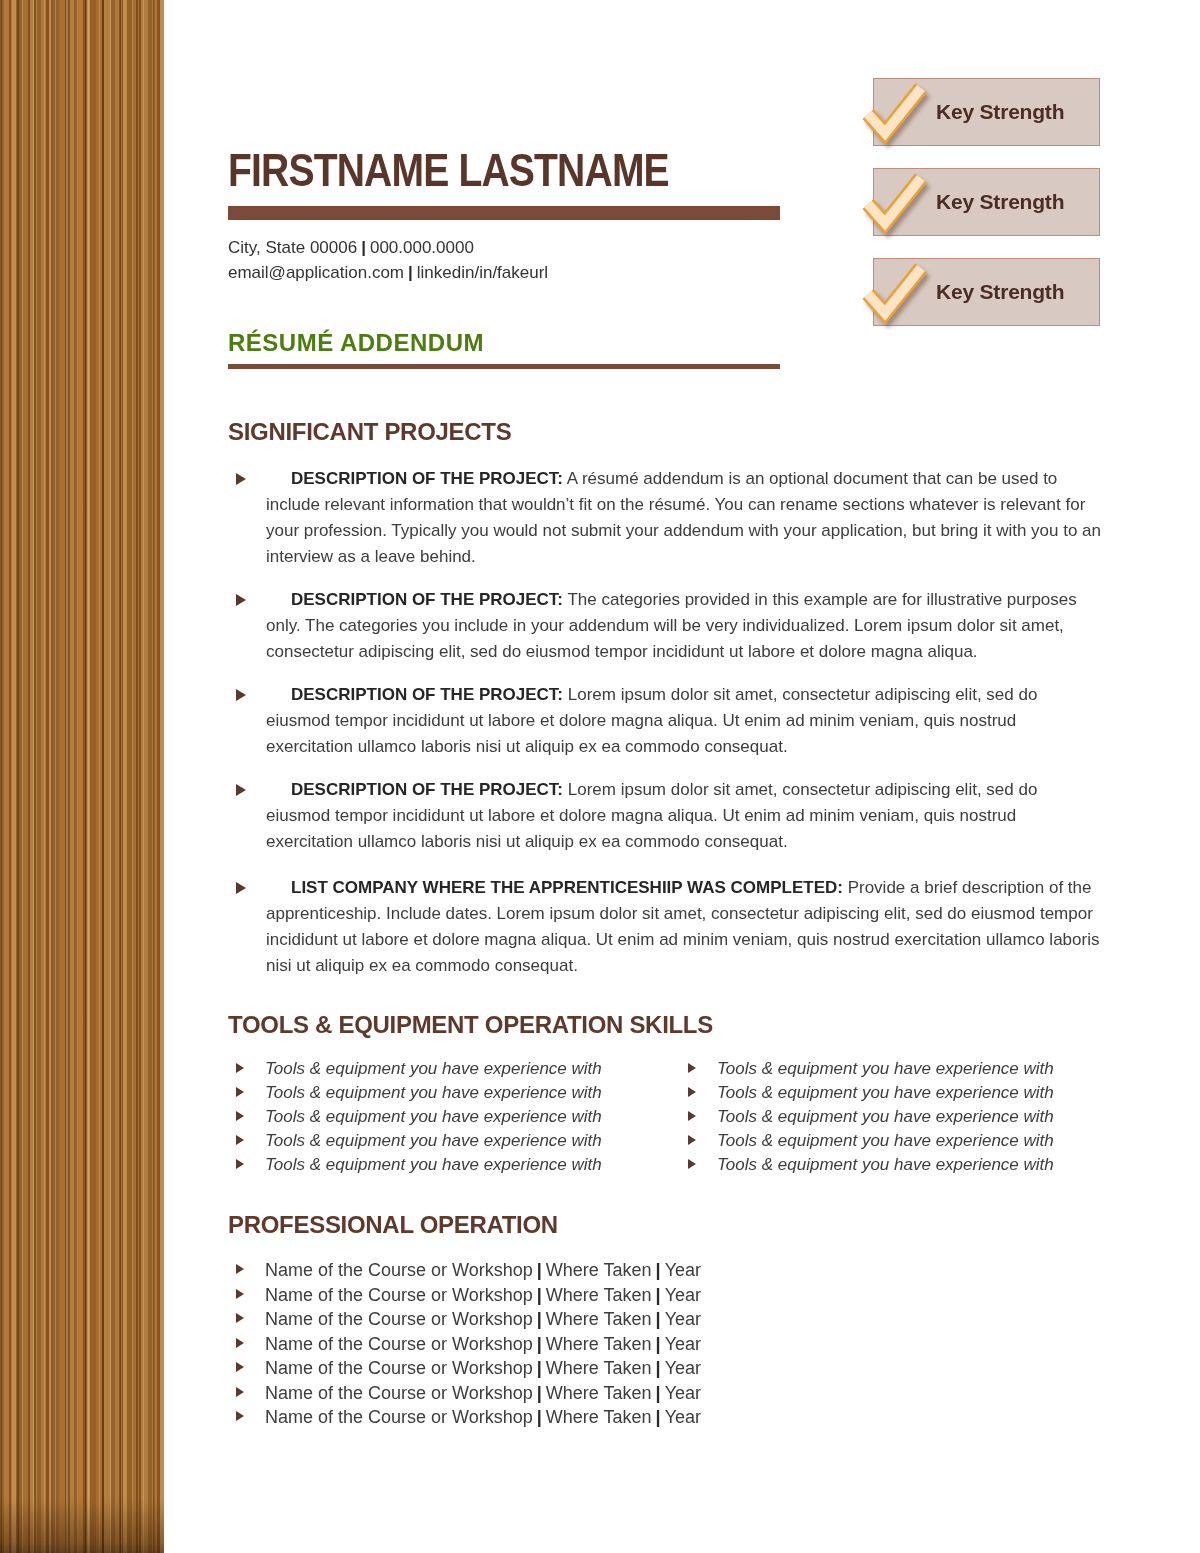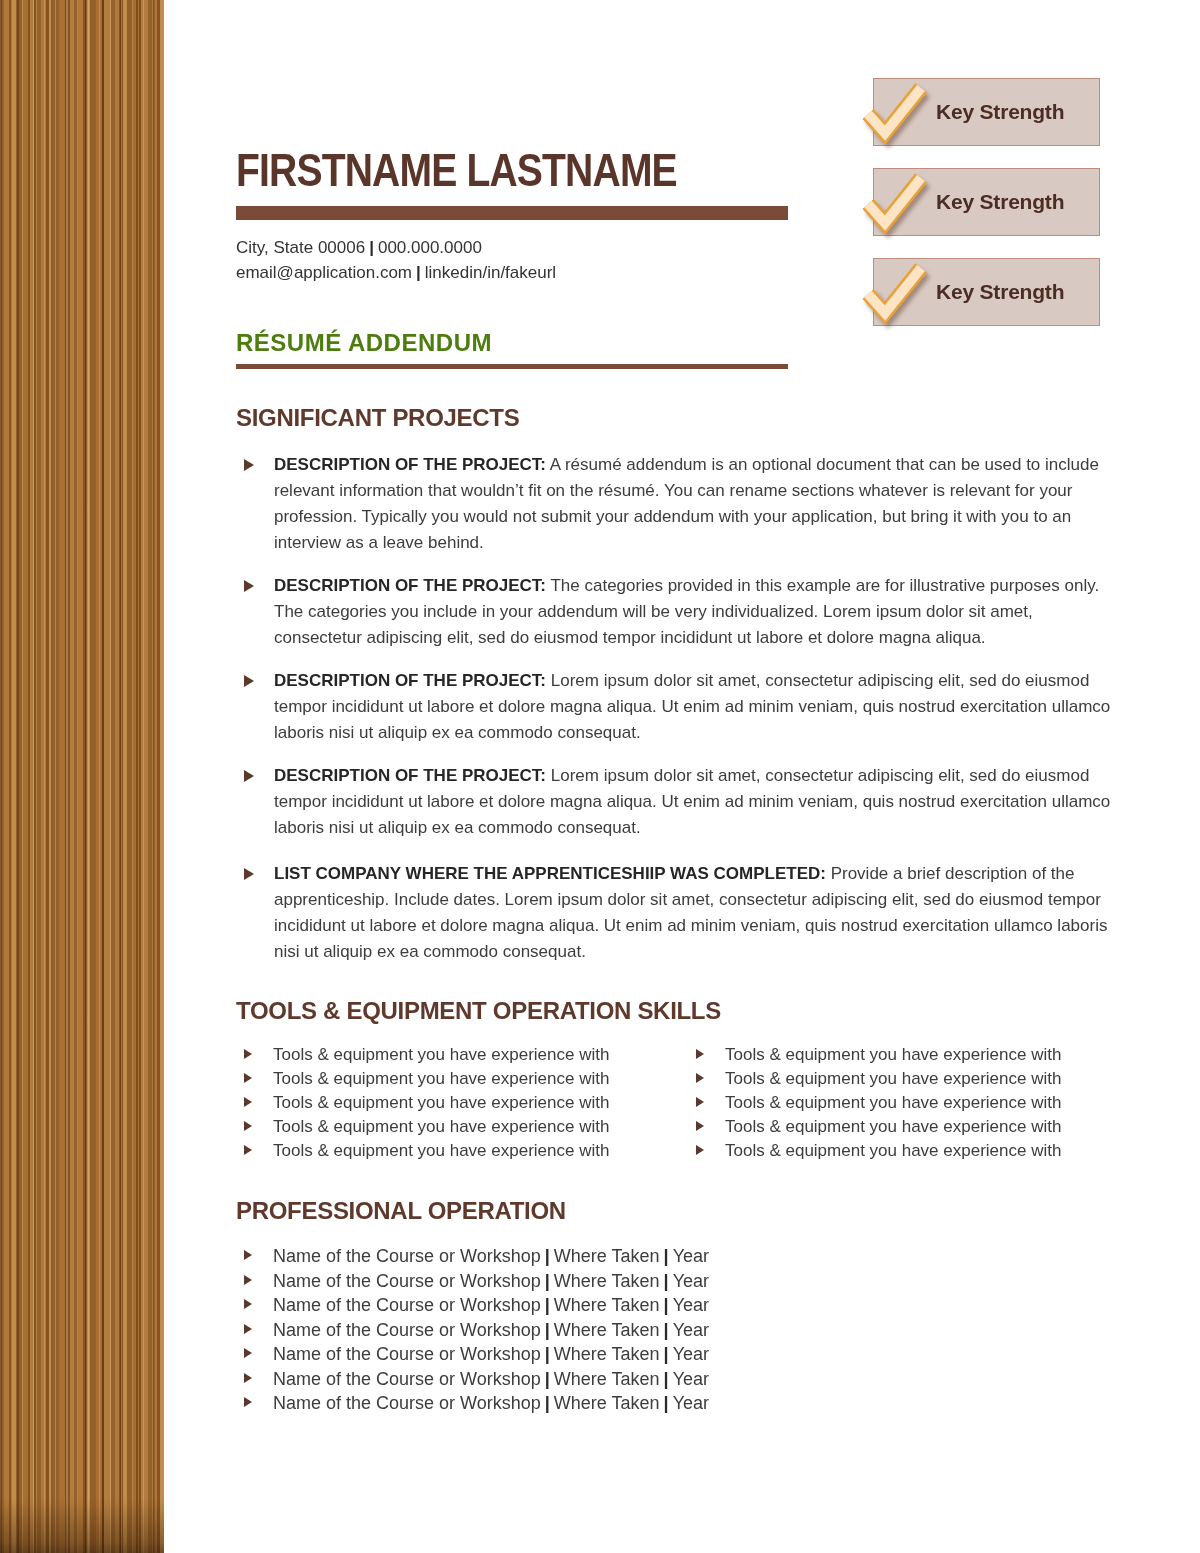--- a/index.html
+++ b/index.html
@@ -28,7 +28,7 @@
 
   
   .content {
-    position: absolute; left: 236px; top: 0; width: 877px;
+    position: absolute; left: 228px; top: 0; width: 877px;
   }
 
   .name {

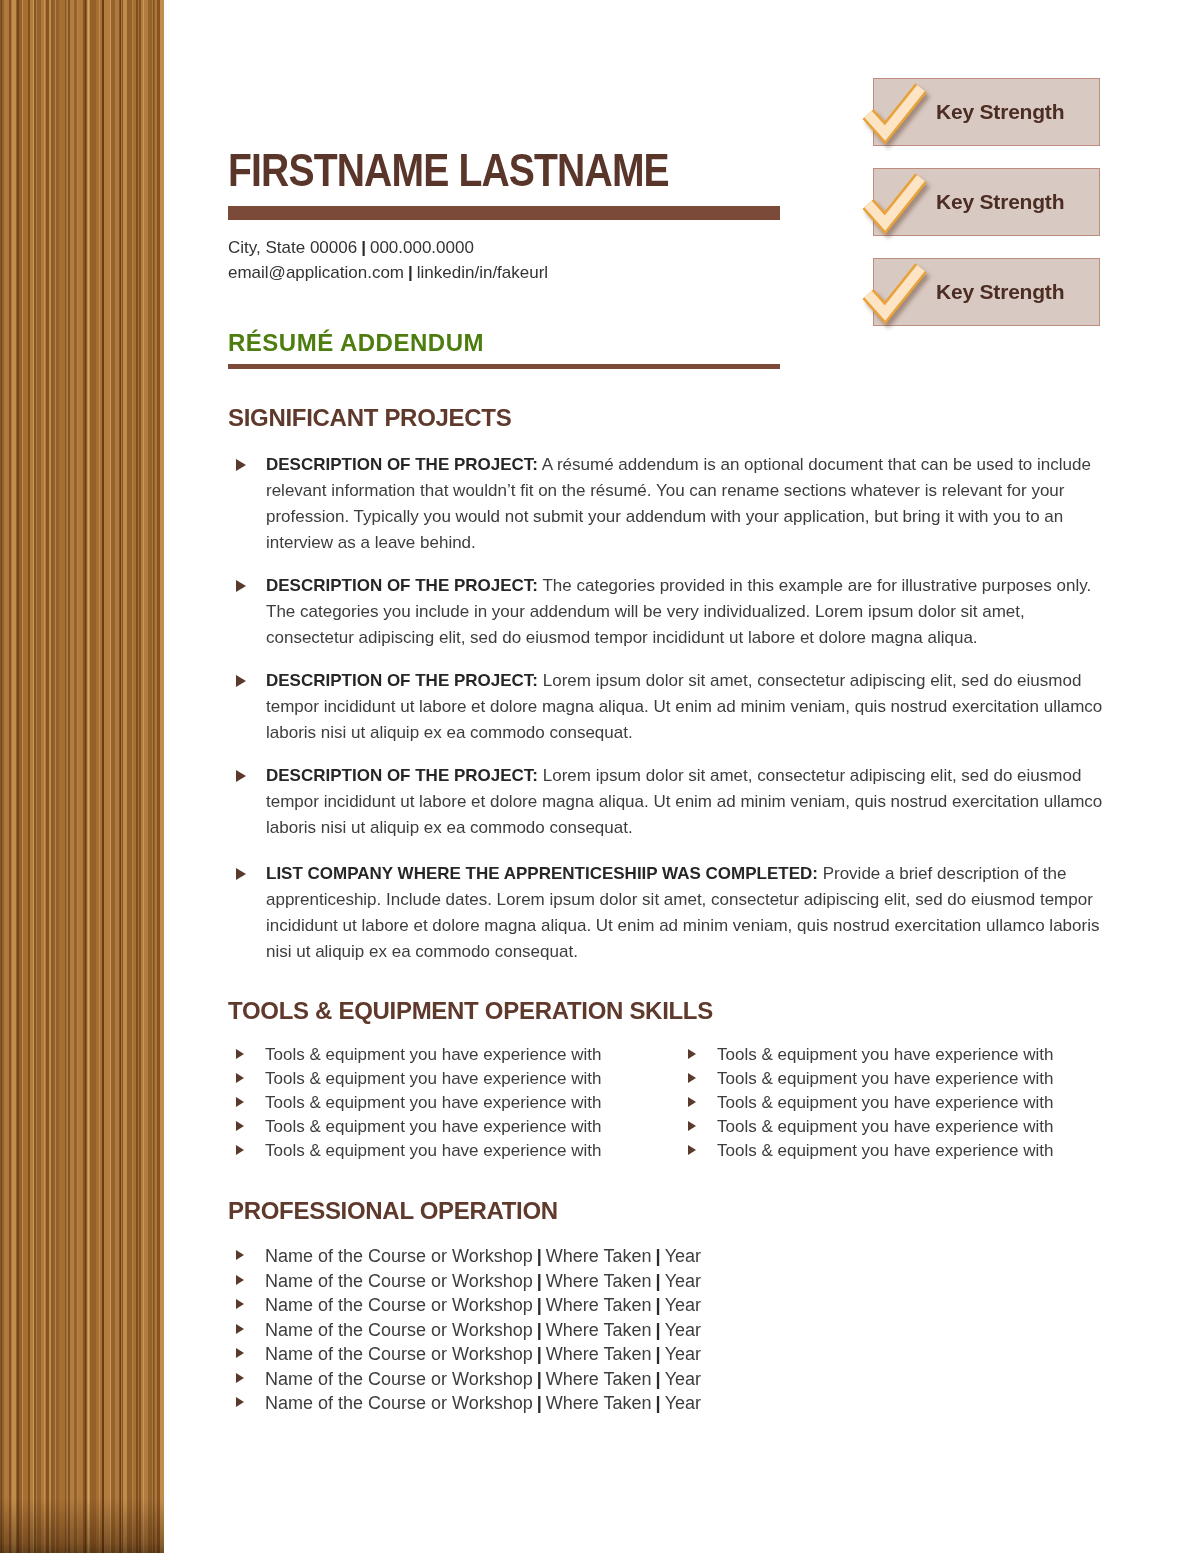--- a/index.html
+++ b/index.html
@@ -56,7 +56,7 @@
   .section-title {
     font-size: 24px; font-weight: bold; color: #5f392c; letter-spacing: -0.3px;
   }
-  .sec-projects   .section-title { margin-top: 35px; }
+  .sec-projects   .section-title { margin-top: 49px; }
   .sec-apprentice .section-title { margin-top: 38px; }
   .sec-tools      .section-title { margin-top: 32px; }
   .sec-training   .section-title { margin-top: 34px; }

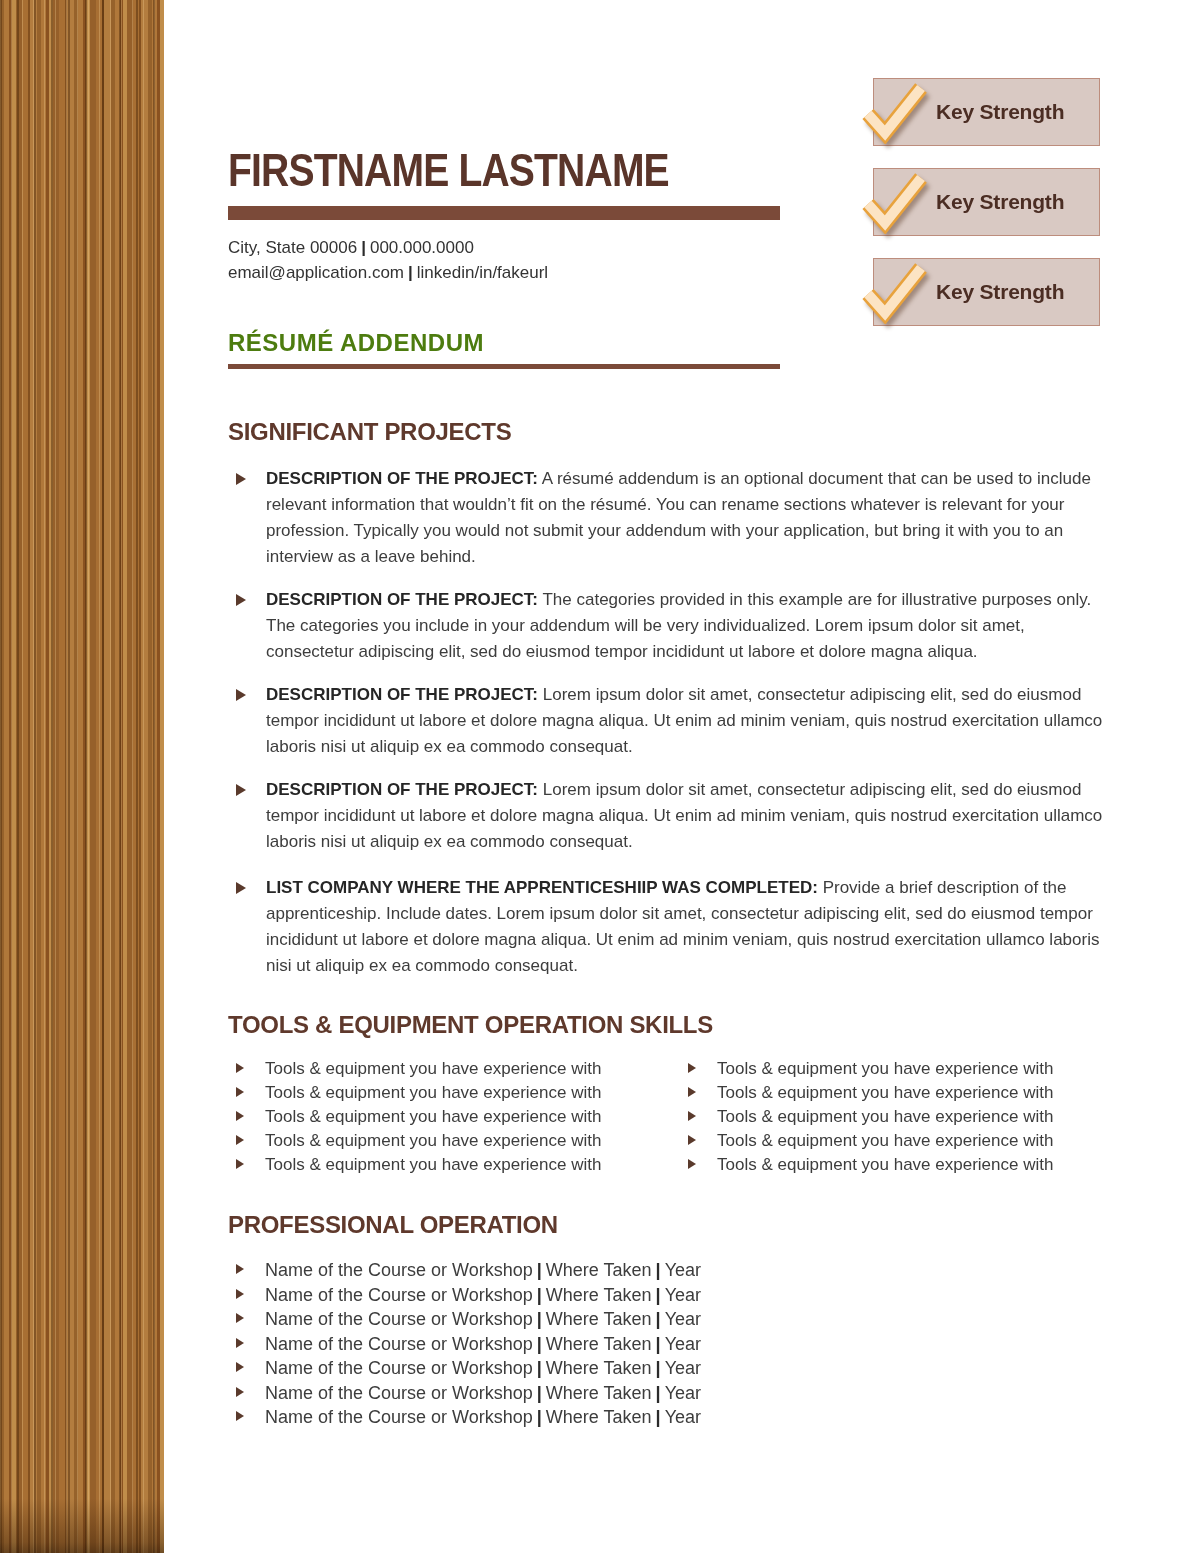--- a/index.html
+++ b/index.html
@@ -66,7 +66,7 @@
     position: relative; padding-left: 38px;
     font-size: 17px; line-height: 26px; margin-bottom: 17px;
   }
-  li.bullet-item .lead { font-weight: bold; color: #262626; }
+  li.bullet-item .lead { font-weight: bold; color: #262626; margin-left: 25px; }
   .arrow {
     position: absolute; left: 8px; top: 7px;
     width: 0; height: 0;

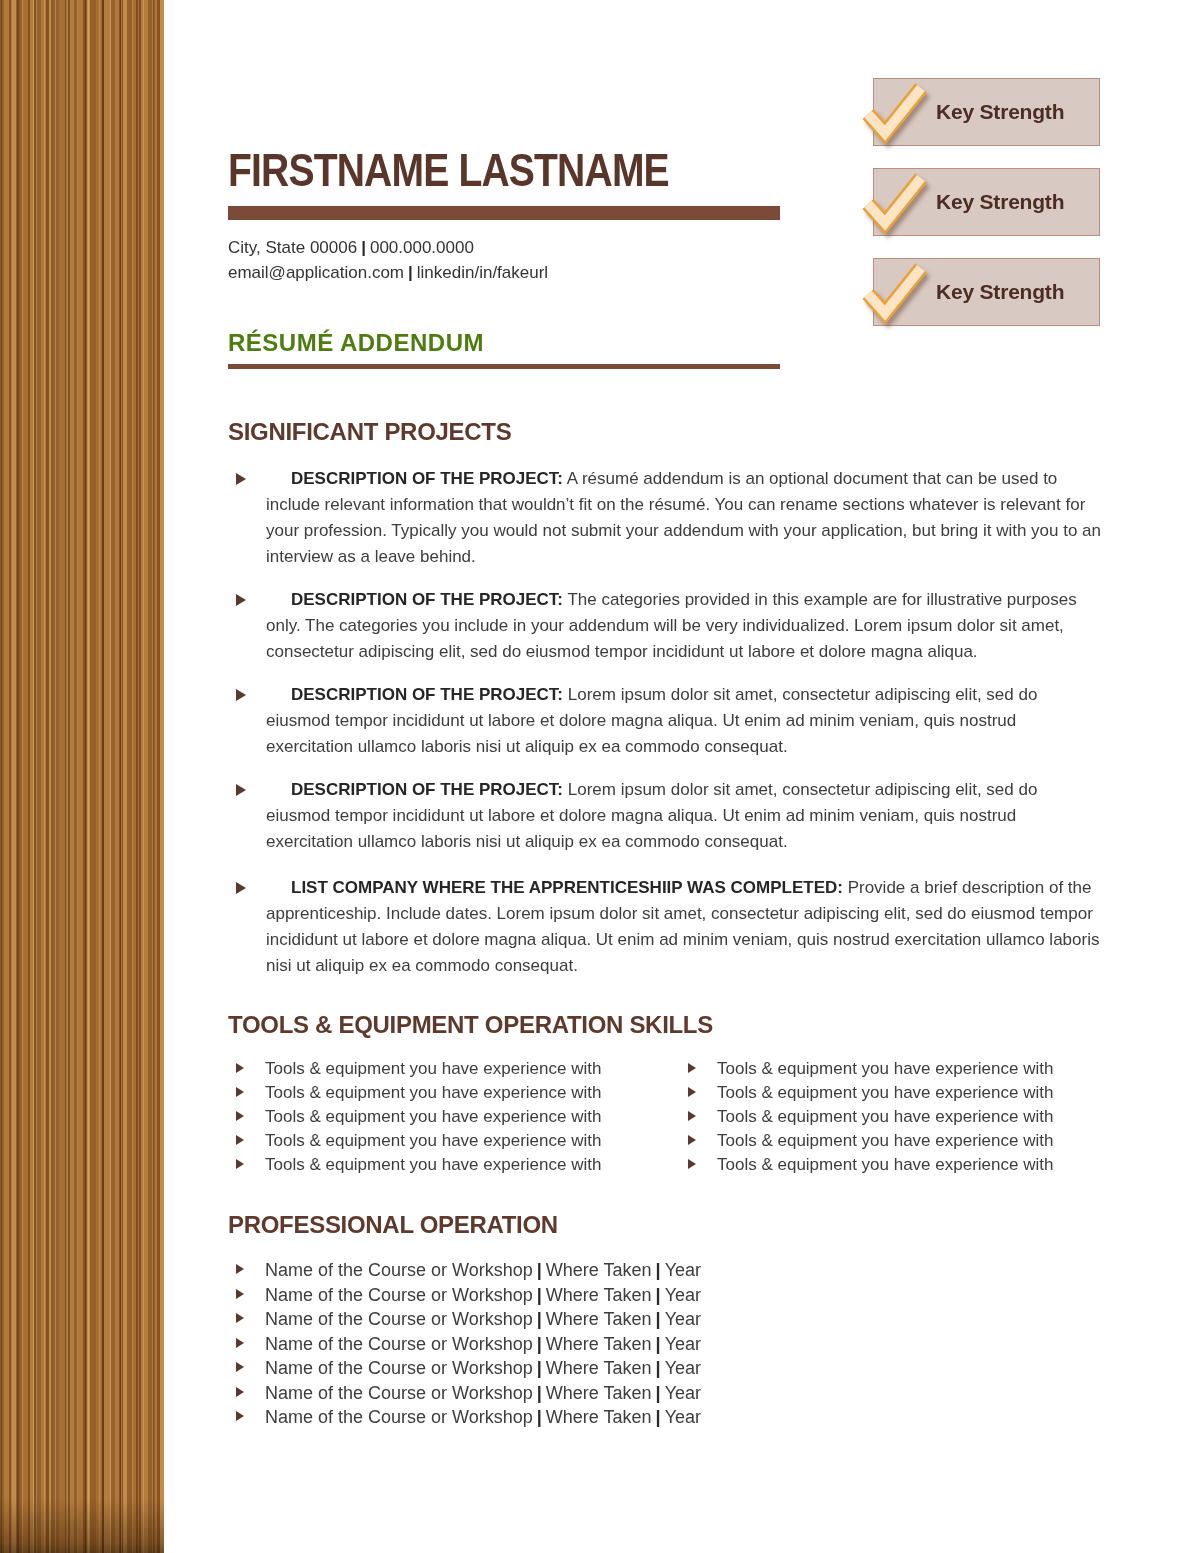--- a/index.html
+++ b/index.html
@@ -82,7 +82,7 @@
   .tools-col.right { width: 425px; }
   .tools-col li {
     position: relative; padding-left: 37px;
-    font-size: 17px; line-height: 24px; margin-bottom: 0;
+    font-size: 17px; line-height: 24px; margin-bottom: 0; font-style: italic;
   }
   .tools-col .arrow, .training-list .arrow {
     top: 6px;

